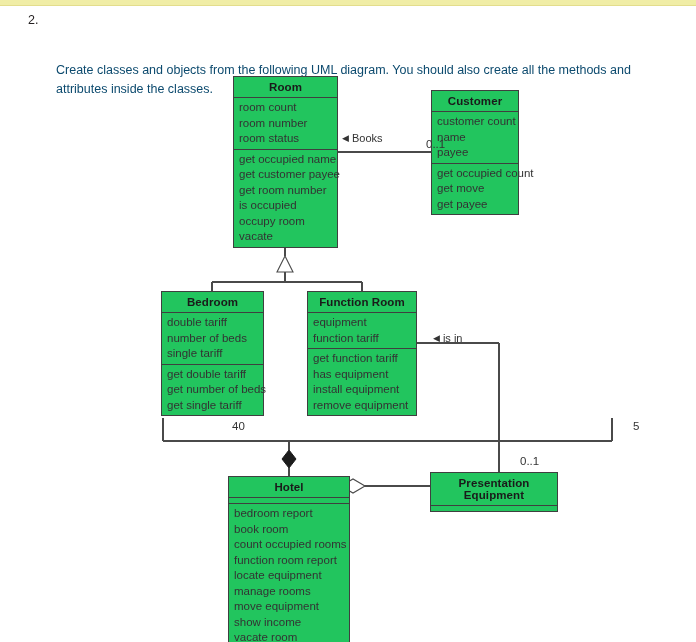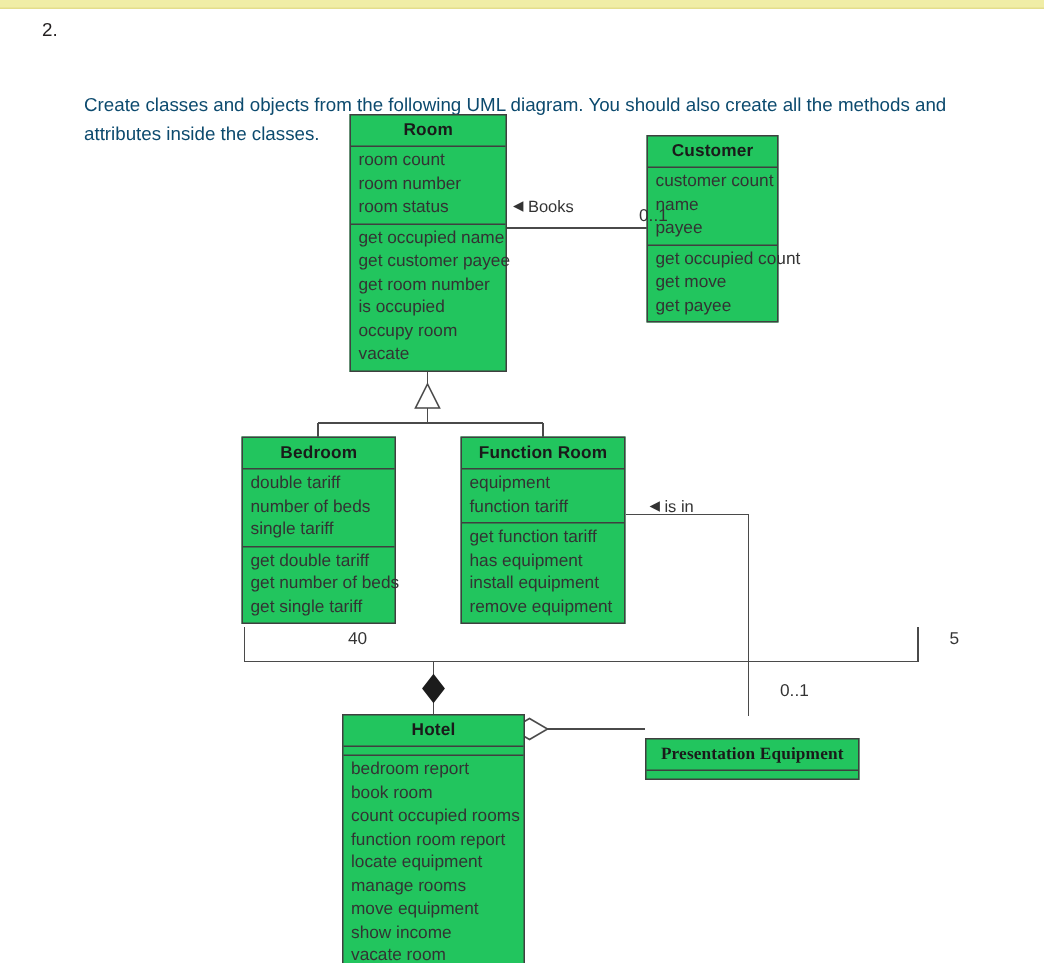--- a/index.html
+++ b/index.html
@@ -232,7 +232,7 @@
     </div>
   </div>
 
-  <div class="cls" style="left:430px; top:492px; width:143px;font-family:Liberation Serif, serif;">
+  <div class="cls" style="left:430px; top:472px; width:128px;">
     <div class="title">Presentation Equipment</div>
     <div class="compartment empty last"></div>
   </div>

